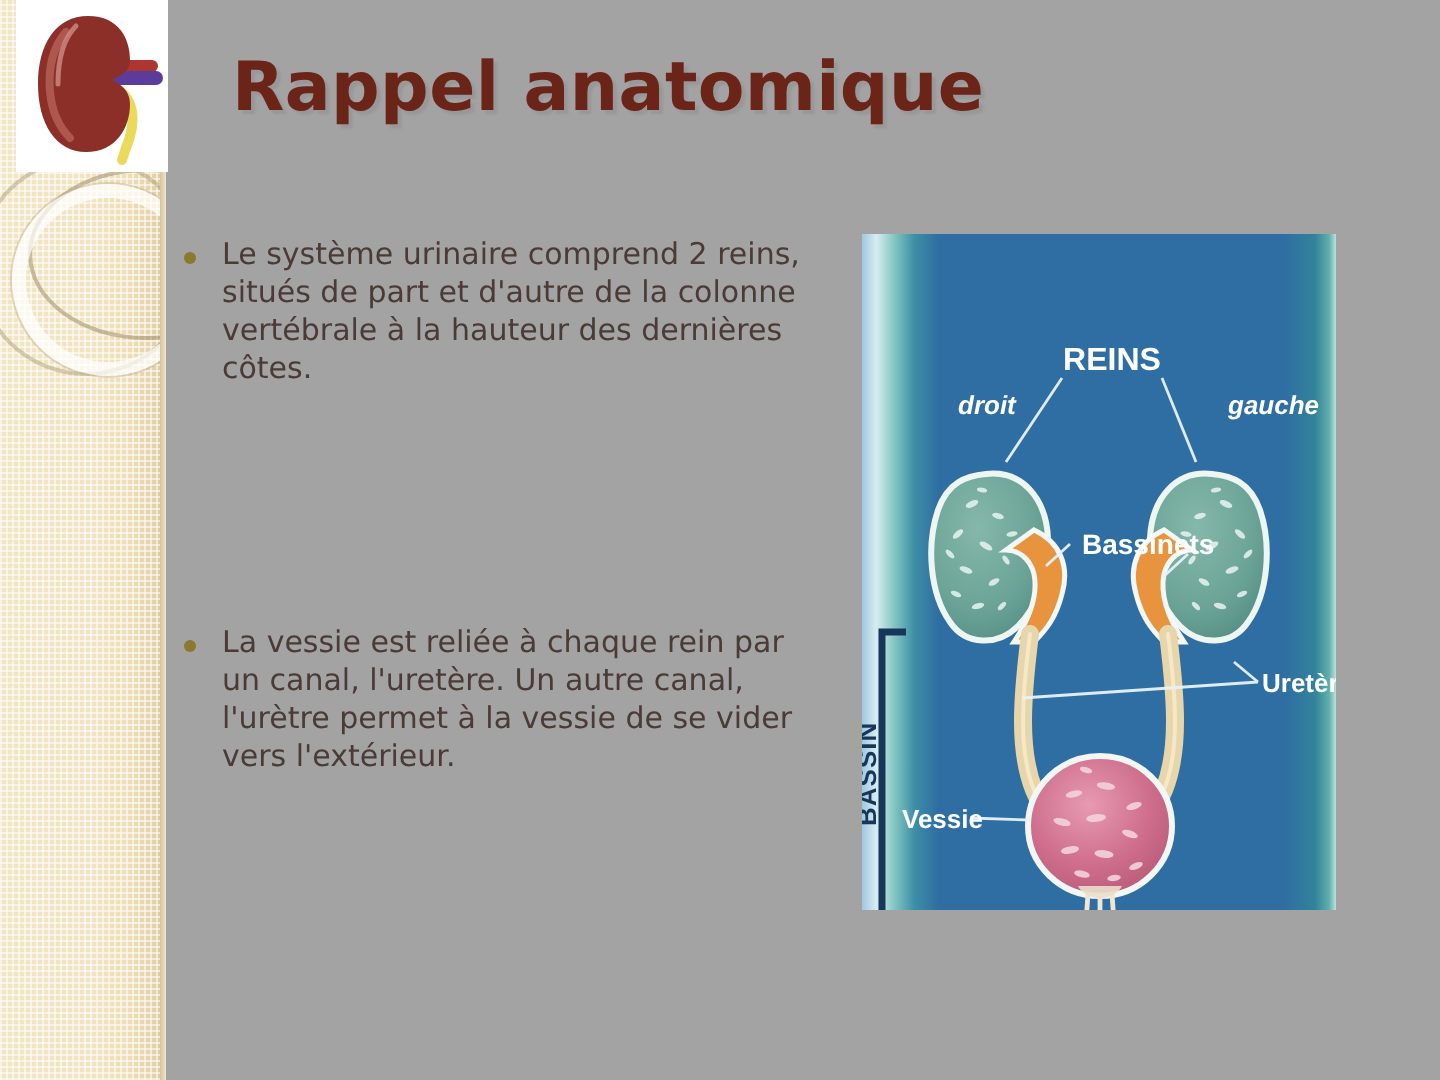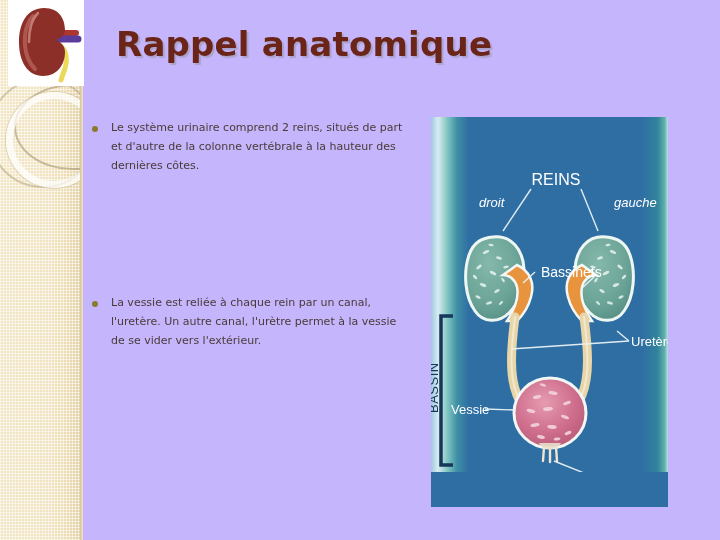--- a/index.html
+++ b/index.html
@@ -18,7 +18,7 @@
     position: relative;
     width: 720px;
     height: 540px;
-    background: #c4b5fd;
+    background: #a3a3a3;
     overflow: hidden;
   }
 

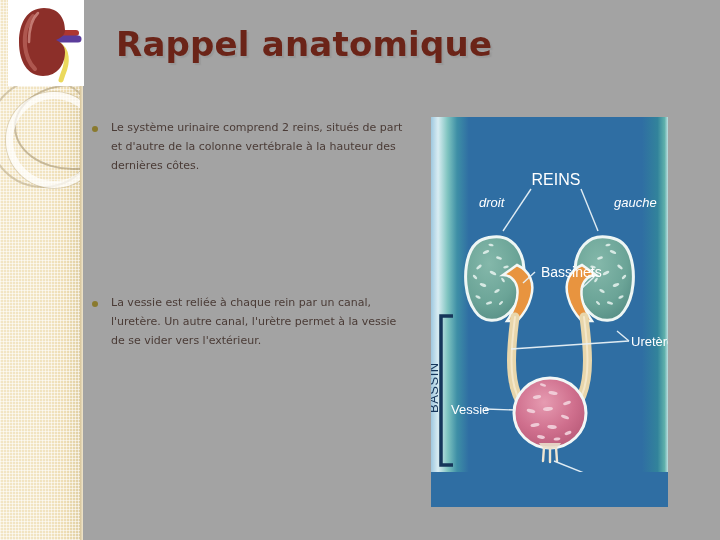--- a/index.html
+++ b/index.html
@@ -122,7 +122,7 @@
   .bullet-text {
     flex: 1 1 auto;
     font-family: "DejaVu Sans", sans-serif;
-    font-size: 11px;
+    font-size: 15px;
     line-height: 19px;
     color: #4a3b36;
   }

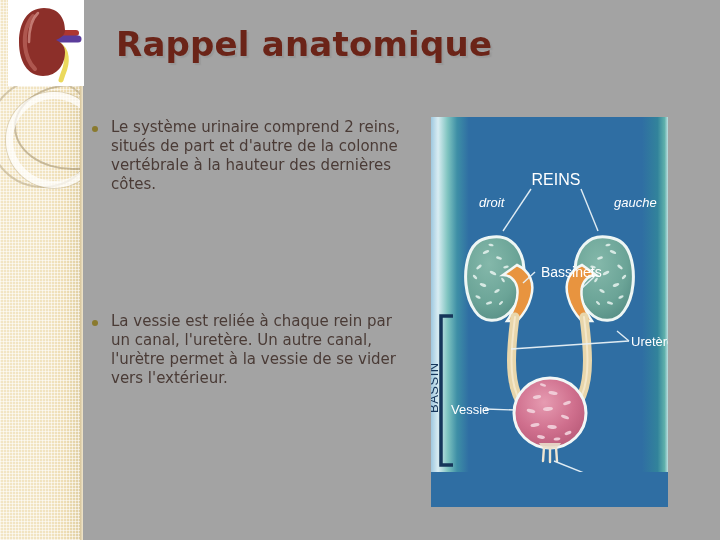--- a/index.html
+++ b/index.html
@@ -133,9 +133,10 @@
     left: 431px;
     top: 117px;
     width: 237px;
-    height: 390px;
+    height: 338px;
     overflow: hidden;
     background: #2f6ea3;
+    font-weight: bold;
   }
   #picture svg { display: block; }
 </style>

